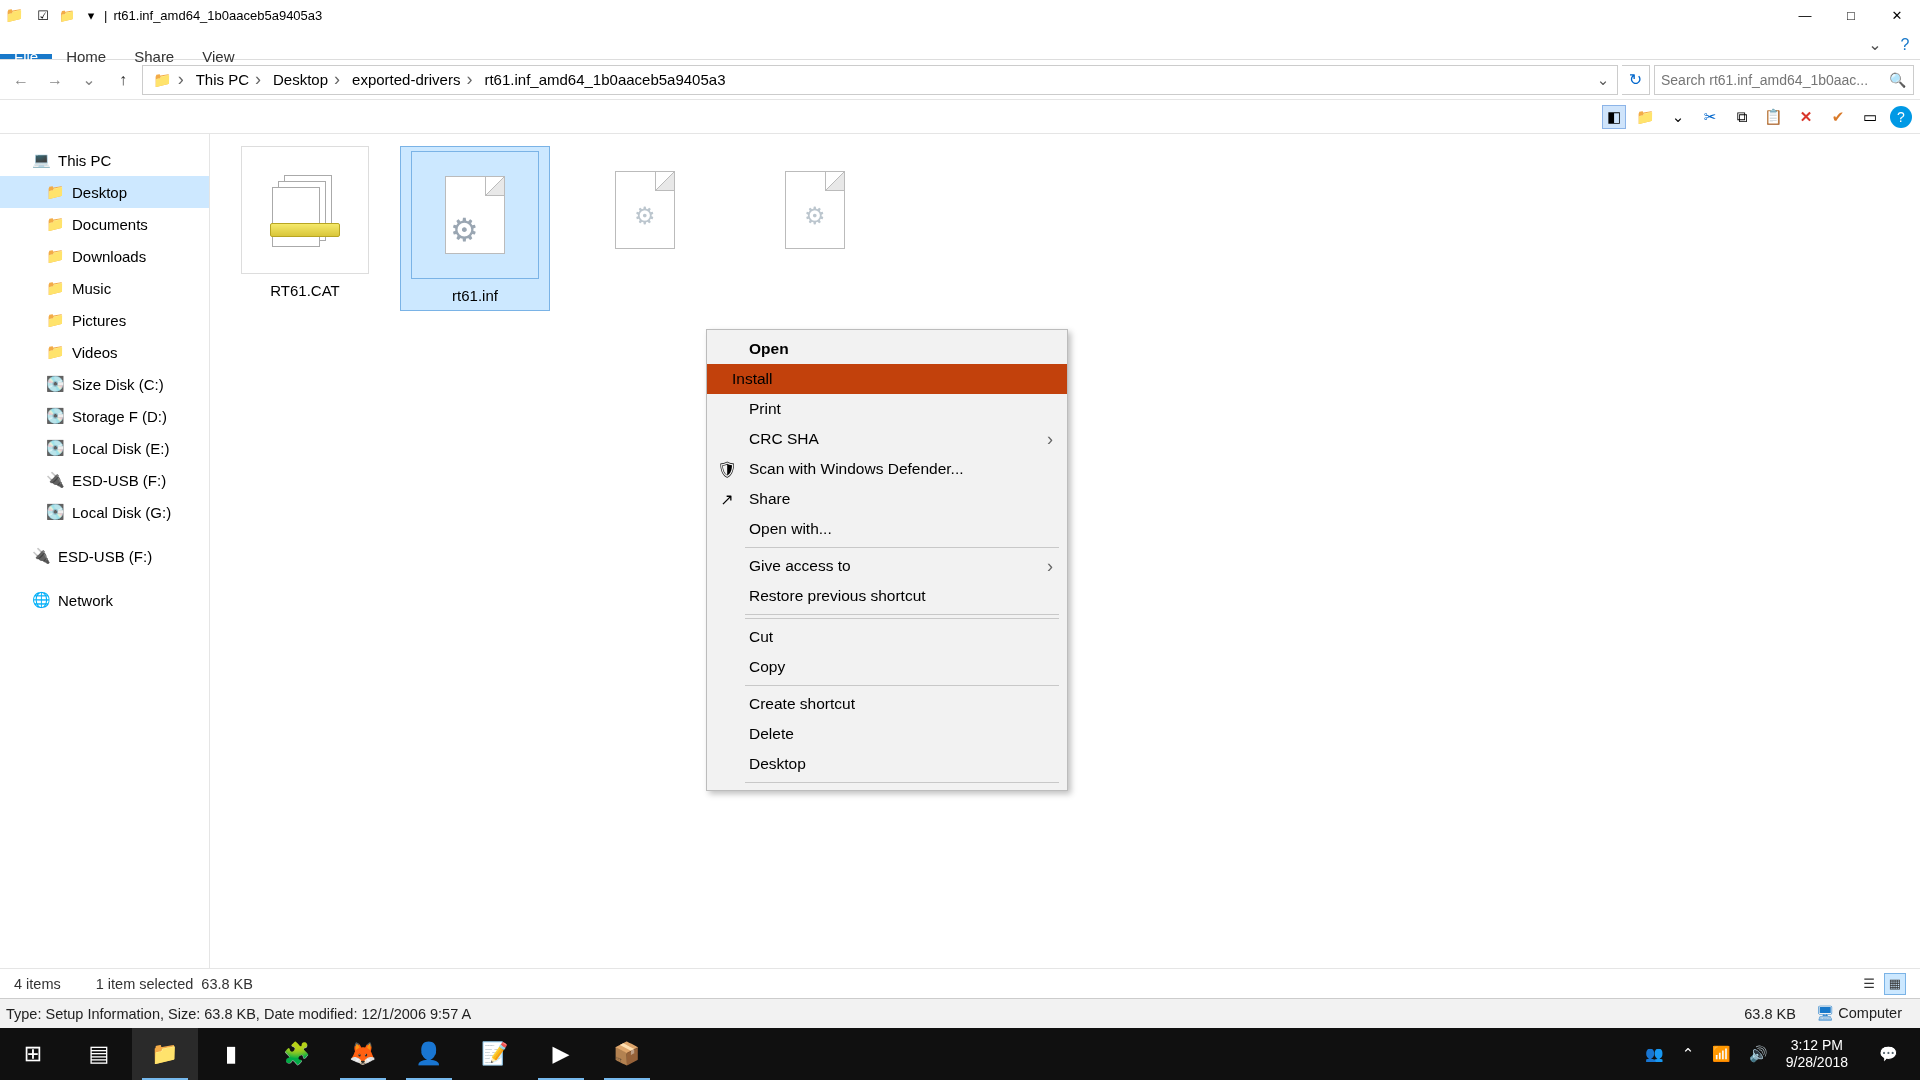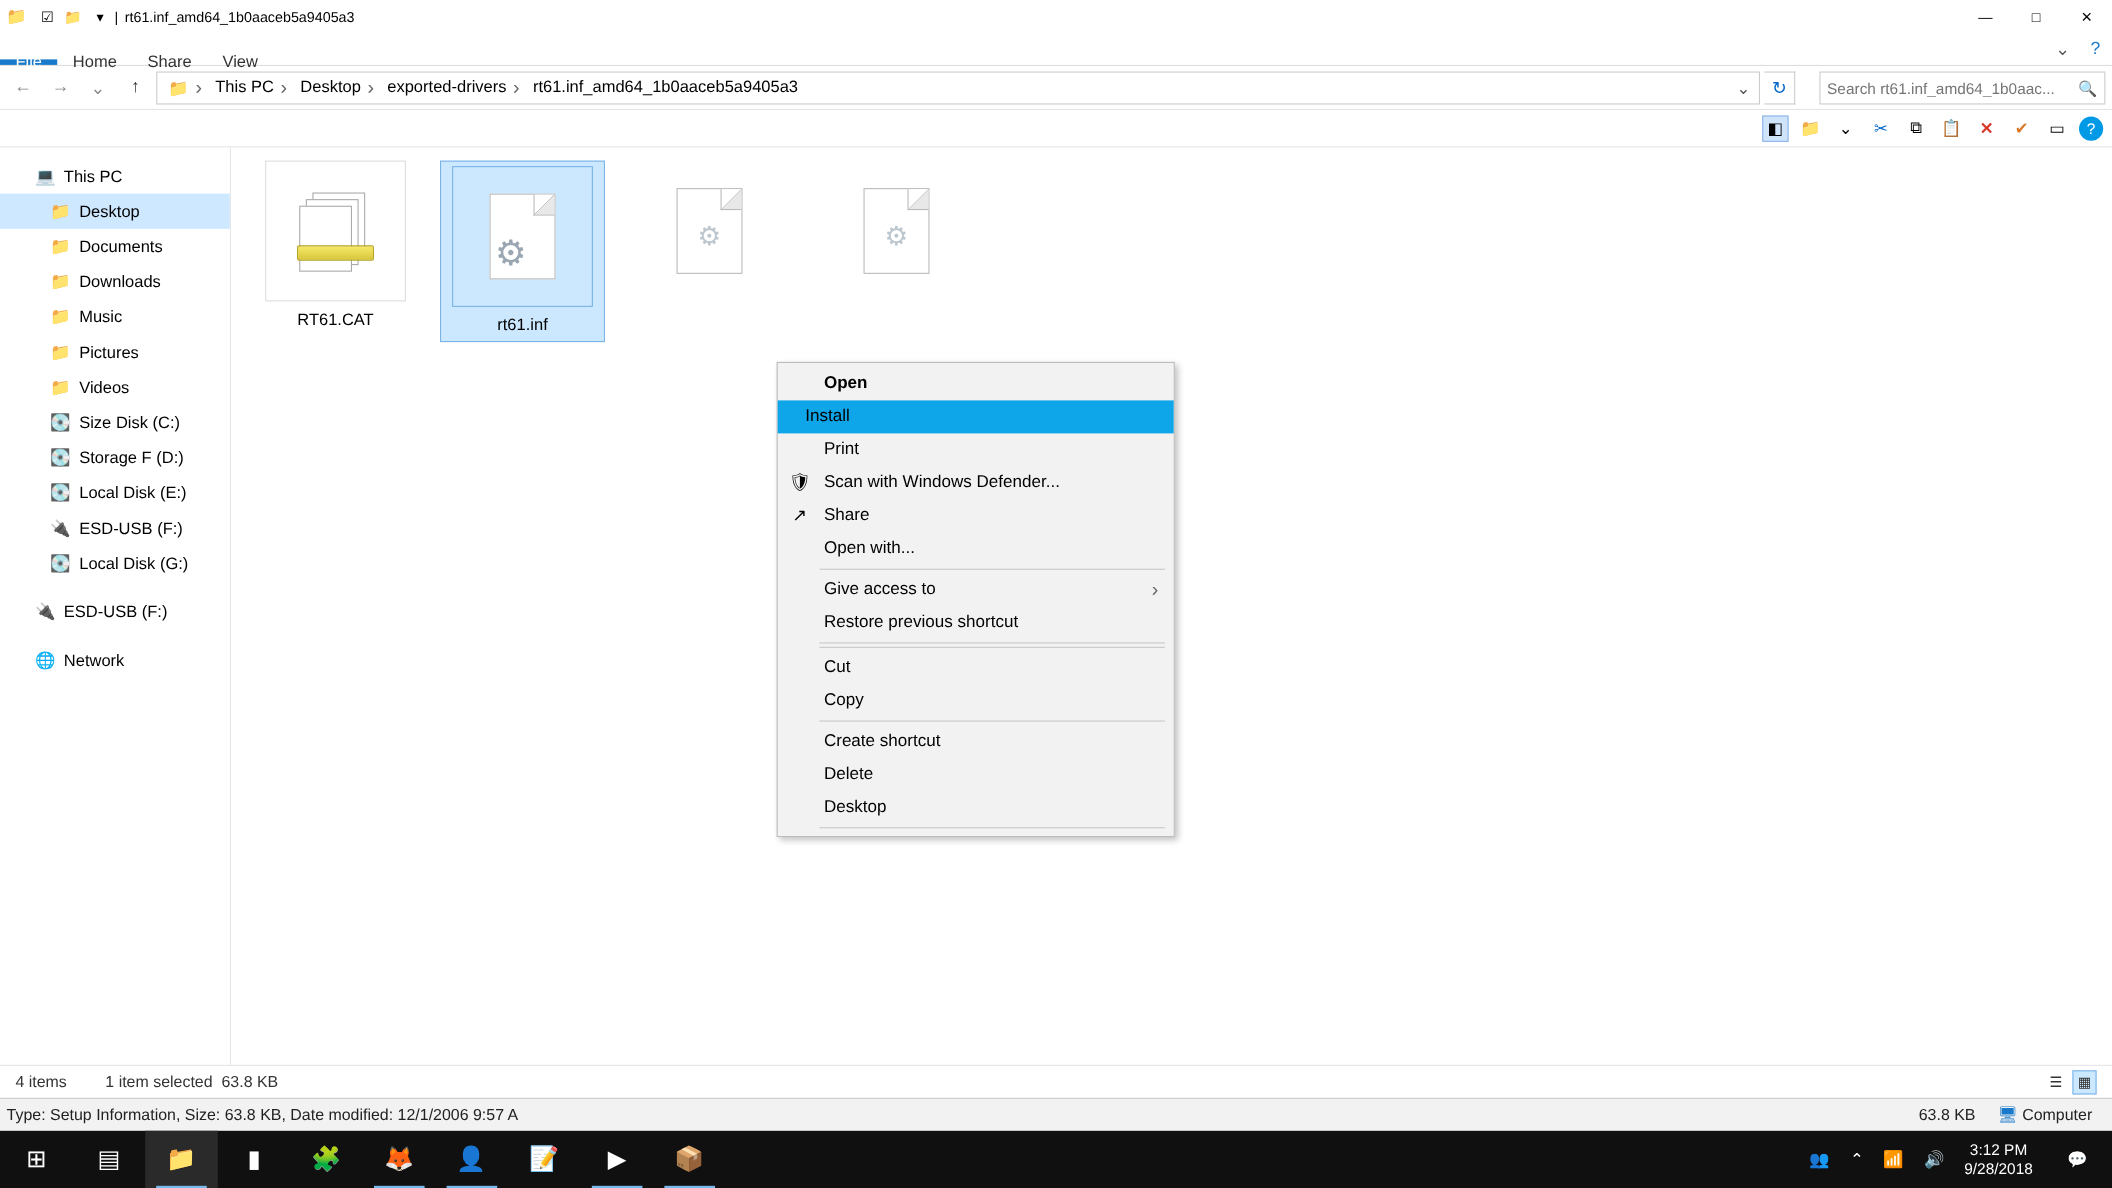--- a/index.html
+++ b/index.html
@@ -31,7 +31,7 @@
 .crumb .sep { color: #666; padding-left: 6px;}
 .addr-chev { width: 20px; text-align:center; color:#555;}
 .refresh { width: 28px; height:30px; border:1px solid #ccc; border-left:none; display:flex;align-items:center;justify-content:center; color:#0066cc;}
-.search { width: 260px; height: 30px; border: 1px solid #ccc; margin-left: 18px; display:flex; align-items:center; padding:0 6px; color:#666; font-size:14px;}
+.search { width: 260px; height: 30px; border: 1px solid #ccc; margin-left: 0; display:flex; align-items:center; padding:0 6px; color:#666; font-size:14px;}
 .search input { border:none; outline:none; flex:1; font-size:14px; color:#333; background:transparent;}
 .search .sicon { color:#555;}
 

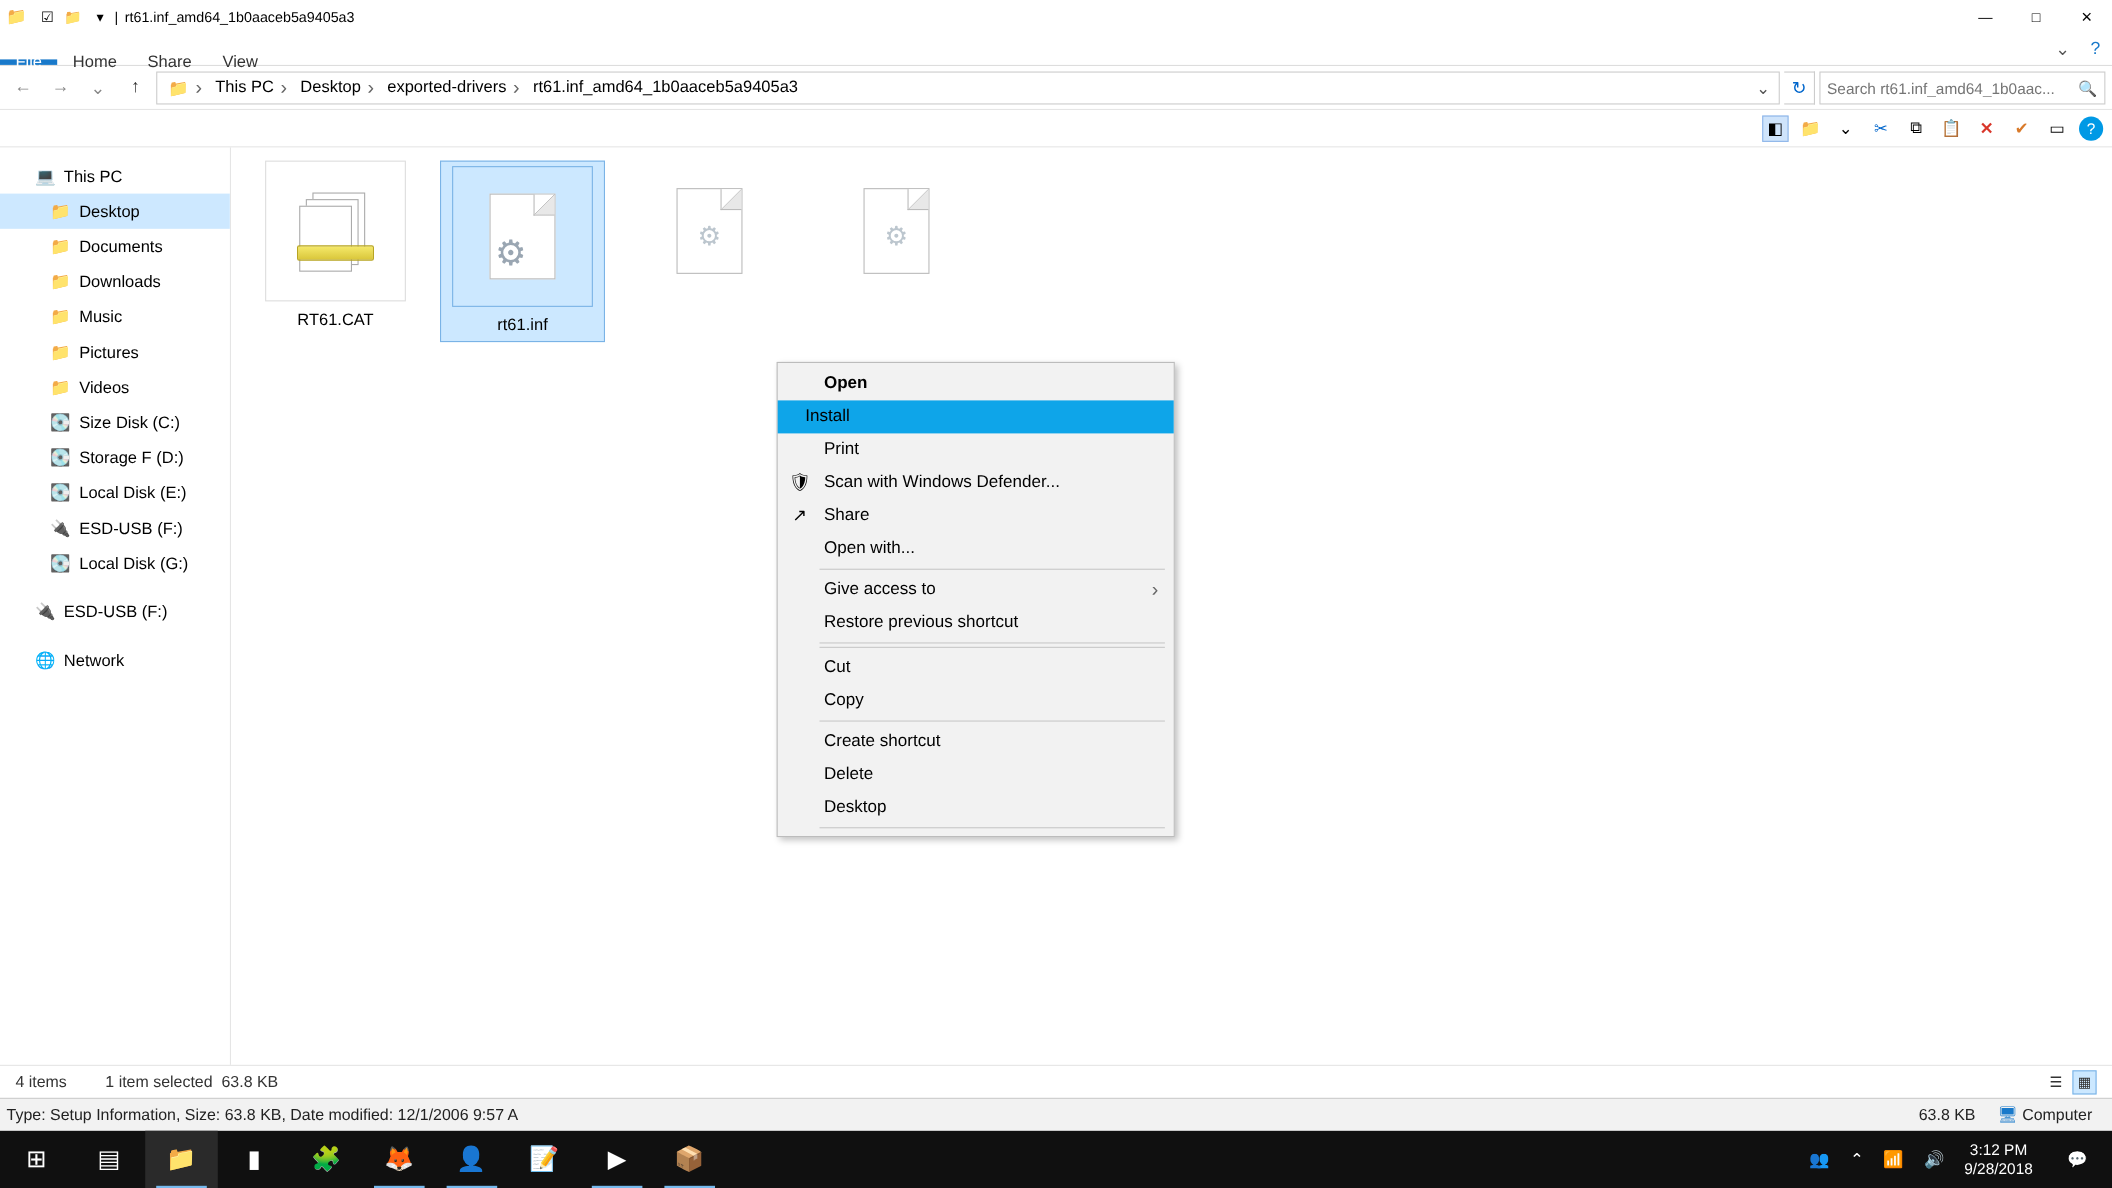--- a/index.html
+++ b/index.html
@@ -74,7 +74,7 @@
 .ctx-menu { position:absolute; left:496px; top:195px; width:362px; background:#f2f2f2; border:1px solid #bcbcbc; box-shadow:3px 3px 6px rgba(0,0,0,.25); padding:4px 0; font-size:15.5px;}
 .ctx-item { height:30px; display:flex; align-items:center; padding-left:42px; padding-right:14px; position:relative;}
 .ctx-item.bold { font-weight:600;}
-.ctx-item.hover { background:#0ea5e9;padding-left:25px;}
+.ctx-item.hover { background:#c2410c;padding-left:25px;}
 .ctx-item .arrow { margin-left:auto; color:#666; font-size:14px;}
 .ctx-item .cicon { position:absolute; left:10px; width:20px; text-align:center; font-size:16px;}
 .ctx-sep { height:1px; background:#c8c8c8; margin:3px 8px 3px 38px;}

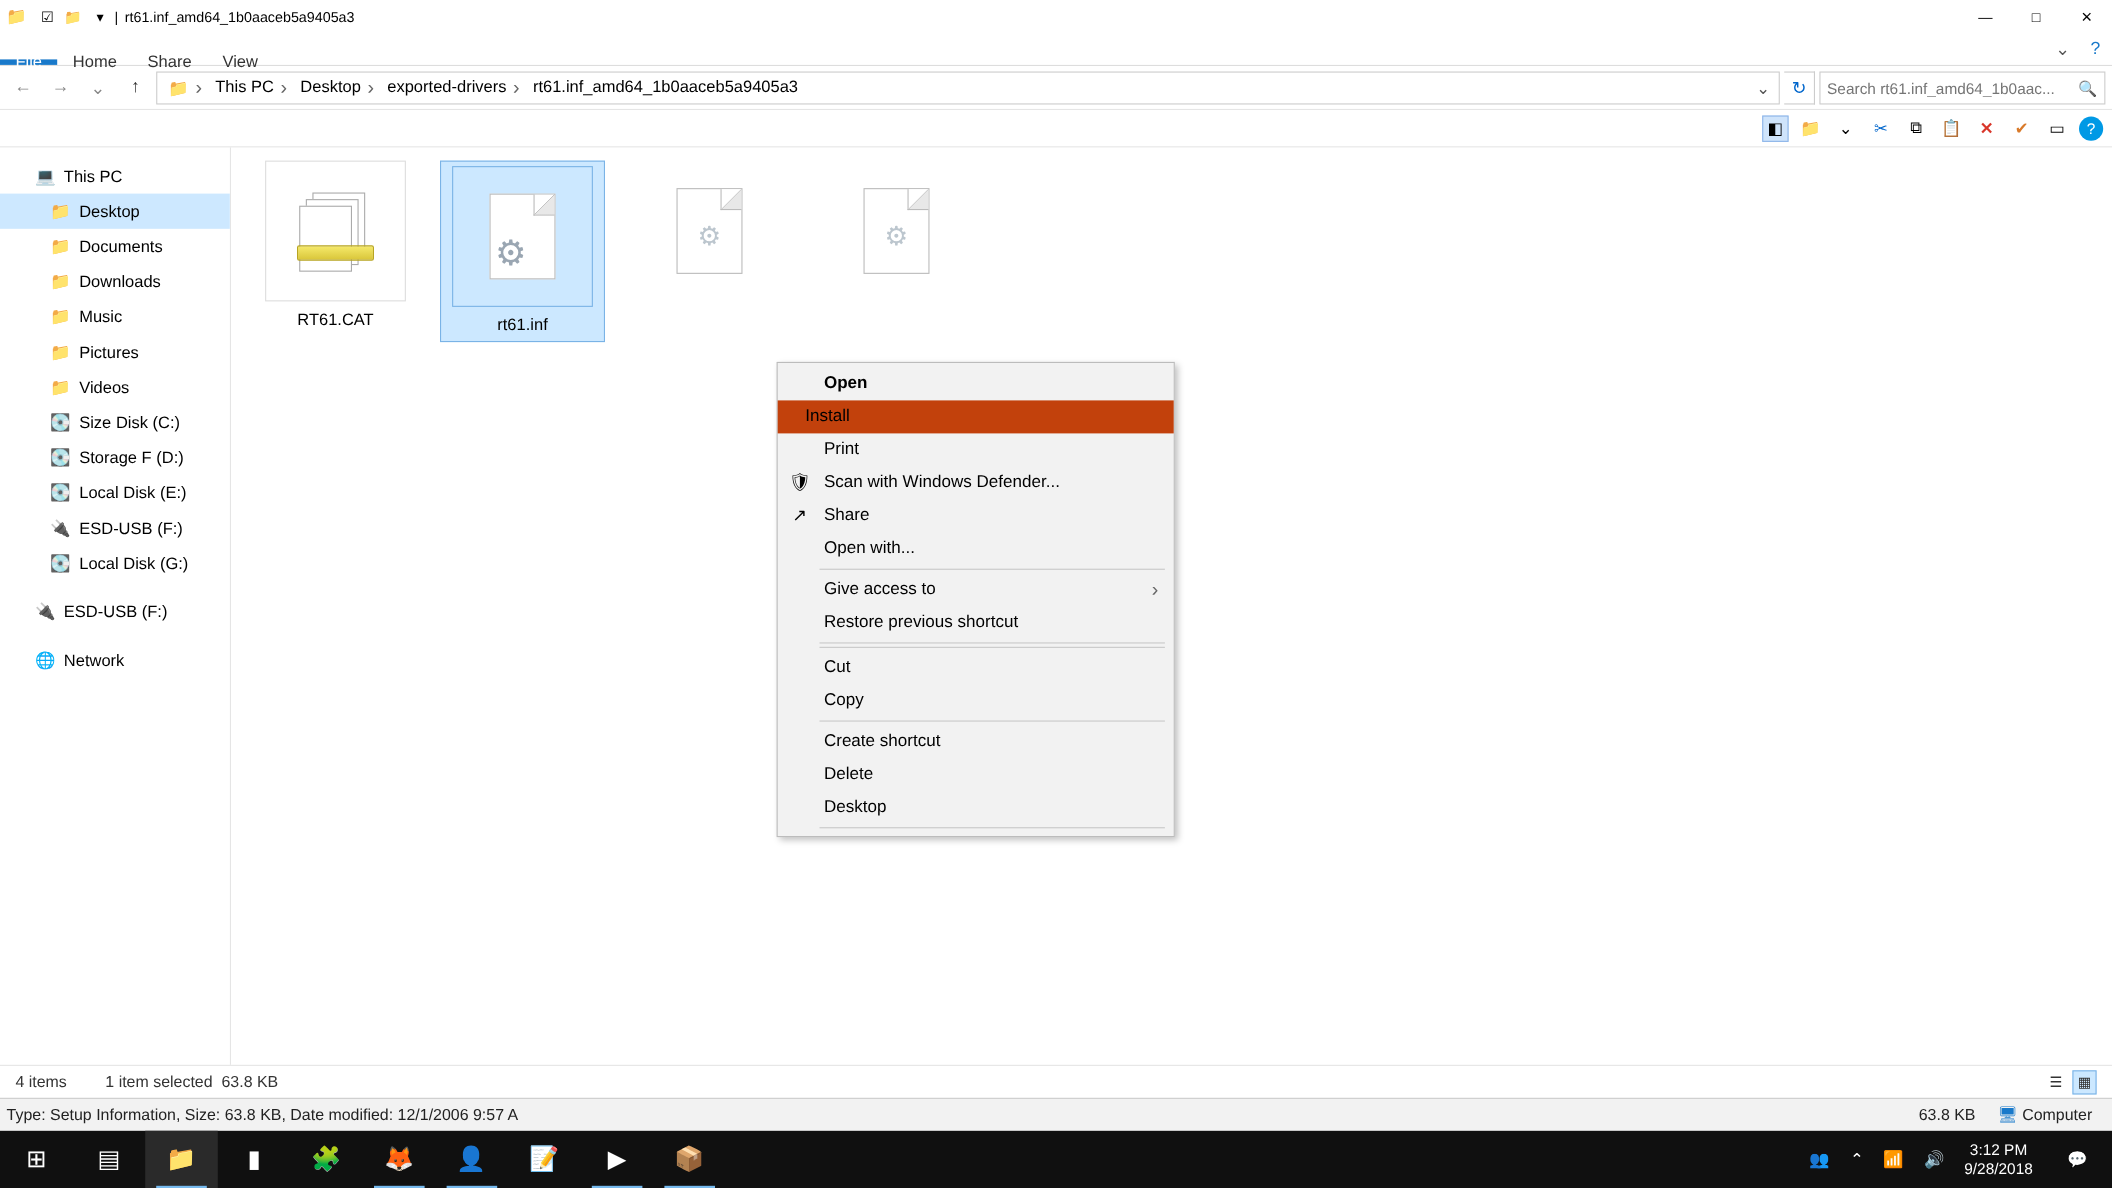--- a/index.html
+++ b/index.html
@@ -284,6 +284,10 @@
           <span>Print</span>
         </div>
         <div class="ctx-item">
+          <span>CRC SHA</span>
+          <span class="arrow chev-right"></span>
+        </div>
+        <div class="ctx-item">
           <span class="cicon">🛡</span>
           <span>Scan with Windows Defender...</span>
         </div>

